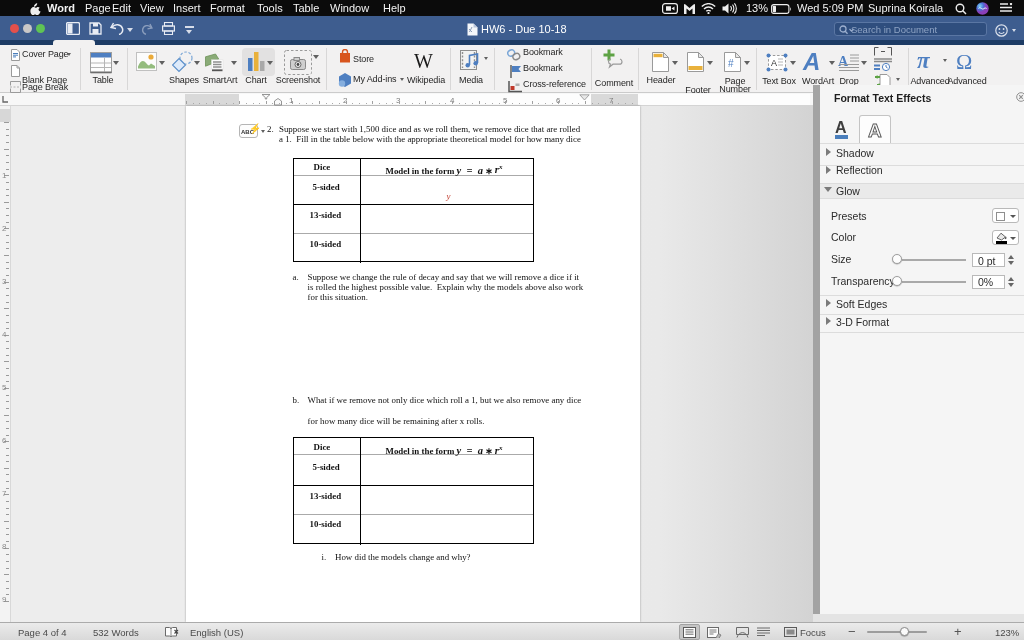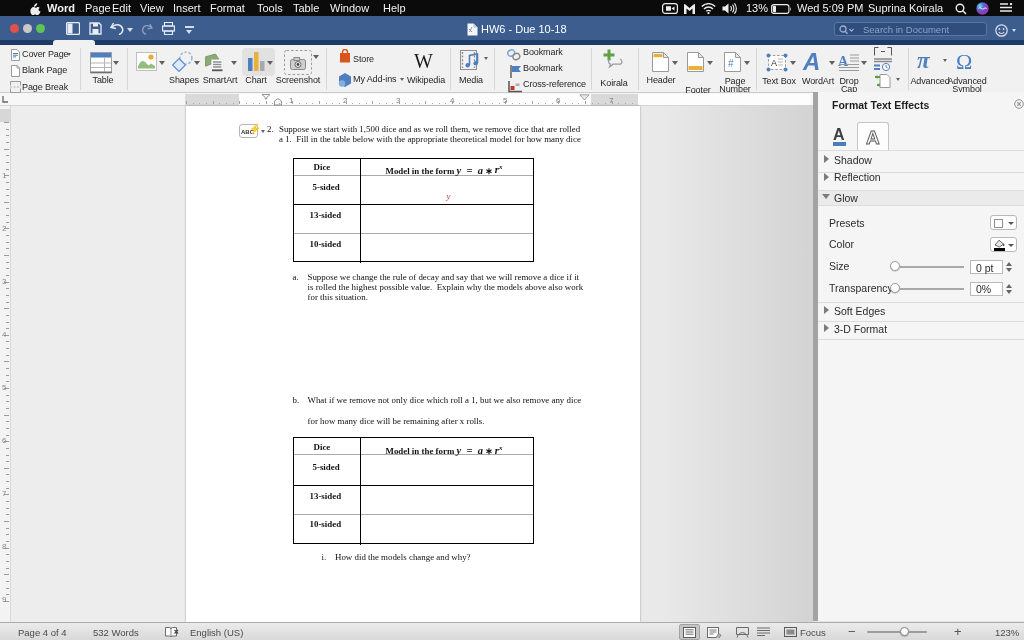--- a/index.html
+++ b/index.html
@@ -155,7 +155,7 @@
         <path d="M6.2 6.2 L8.5 8.7" stroke="#9db0cf" stroke-width="1.3"></path>
         <path d="M10.5 4 l2 2.2 l2-2.2" fill="none" stroke="#9db0cf" stroke-width="1.2"></path>
       </svg>
-      <span style="position:absolute;left:28px;top:1px;font-size:9.5px;color:#8ea3c4;">Search in Document</span>
+      <span style="position:absolute;left:16px;top:1px;font-size:9.5px;color:#8ea3c4;">Search in Document</span>
     </div>
     <svg class="abs" style="left:995px;top:8px;" width="13" height="13" viewBox="0 0 13 13">
       <circle cx="6.5" cy="6.5" r="5.7" fill="none" stroke="#dbe1ec" stroke-width="1.2"></circle>

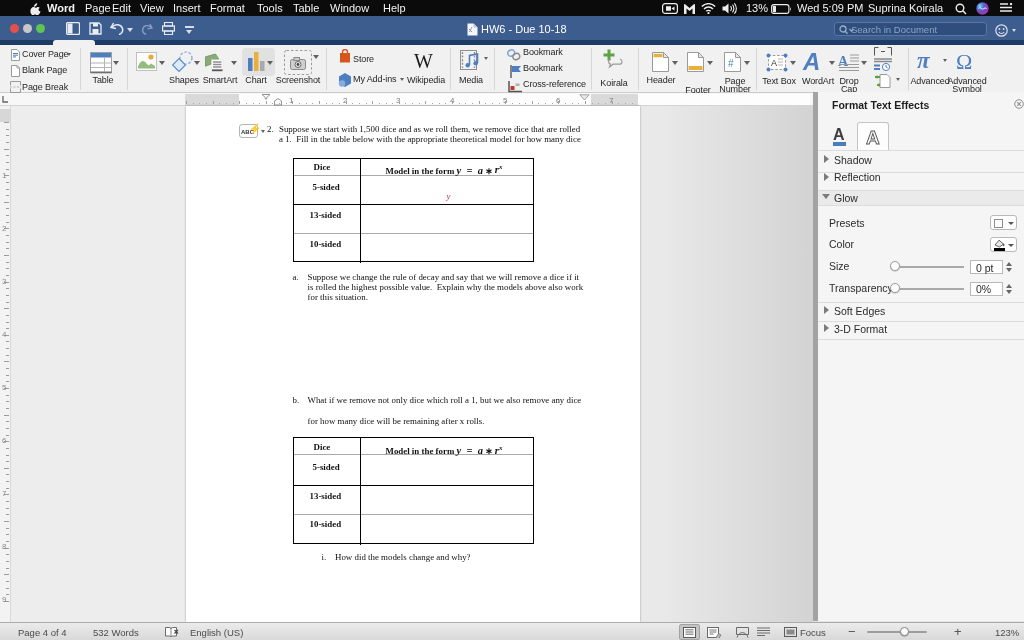--- a/index.html
+++ b/index.html
@@ -185,7 +185,7 @@
     </svg>
     <span class="rsmall" style="left:22px;top:4px;">Cover Page</span>
       <div class="caret" style="left:67px;top:8px;border-top-width:3px;border-left-width:2.5px;border-right-width:2.5px;"></div>
-    <span class="rsmall" style="left:22px;top:20px;">Blank Page</span>
+    <span class="rsmall" style="left:22px;top:30px;">Blank Page</span>
     <span class="rsmall" style="left:22px;top:37px;">Page Break</span>
     <div class="rsep" style="left:80px;"></div>
 

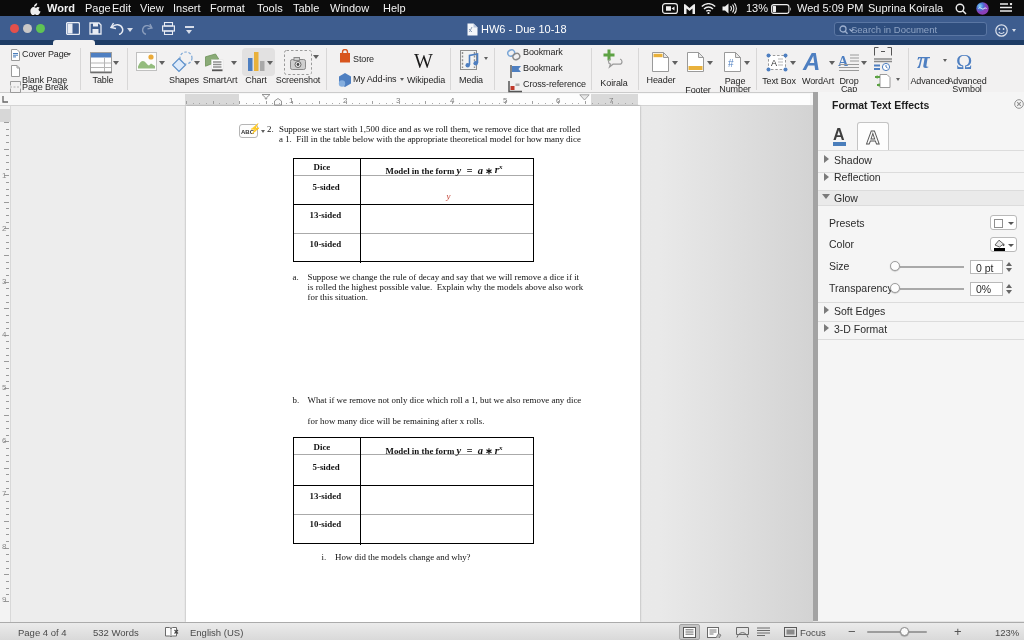--- a/index.html
+++ b/index.html
@@ -292,7 +292,7 @@
       <path d="M4.5 0.5 h3 v4 h4 v3 h-4 v4 h-3 v-4 h-4 v-3 h4 z" fill="#5da244"></path>
       <path d="M8 10 q-2.5 0.3 -2.5 2.5 q0 2 2 2.5 l-1 3 l3.5 -2.8 h6.5 q2.5 0 2.5 -2.5 q0 -2.2 -2 -2.7" fill="none" stroke="#9a9a9a" stroke-width="1.2"></path>
     </svg>
-    <span class="rlbl" style="left:614px;top:33px;">Koirala</span>
+    <span class="rlbl" style="left:614px;top:33px;">Comment</span>
     <div class="rsep" style="left:638px;"></div>
 
     <svg class="abs" style="left:652px;top:7px;" width="17" height="20" viewBox="0 0 17 20">

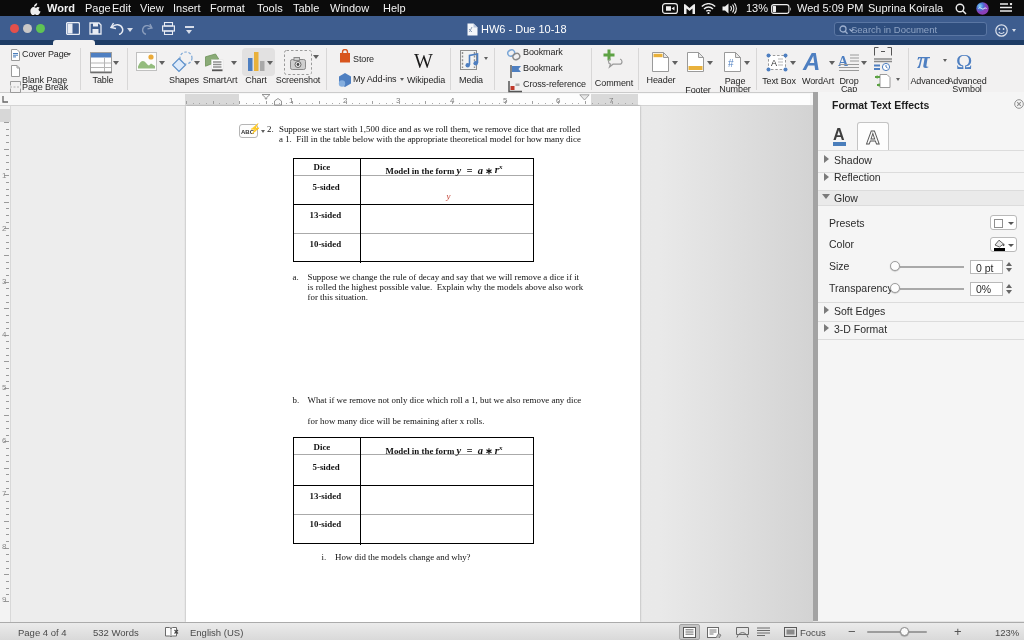--- a/index.html
+++ b/index.html
@@ -39,7 +39,7 @@
   .tline { position:absolute; left:0; width:100%; background:#000; height:1px; }
 
   
-  #panel { left:813px; top:92px; width:211px; height:529px; background:#f5f5f5; border-left:5px solid #a3a3a3; font-size:10.5px; color:#2b2b2b; }
+  #panel { left:813px; top:85px; width:211px; height:529px; background:#f5f5f5; border-left:7px solid #a3a3a3; font-size:10.5px; color:#2b2b2b; }
   .psep { position:absolute; left:0; width:211px; height:1px; background:#dcdcdc; }
   .ptri { position:absolute; width:0; height:0; }
   .tri-r { border-top:4px solid transparent; border-bottom:4px solid transparent; border-left:5px solid #7b7b7b; }

